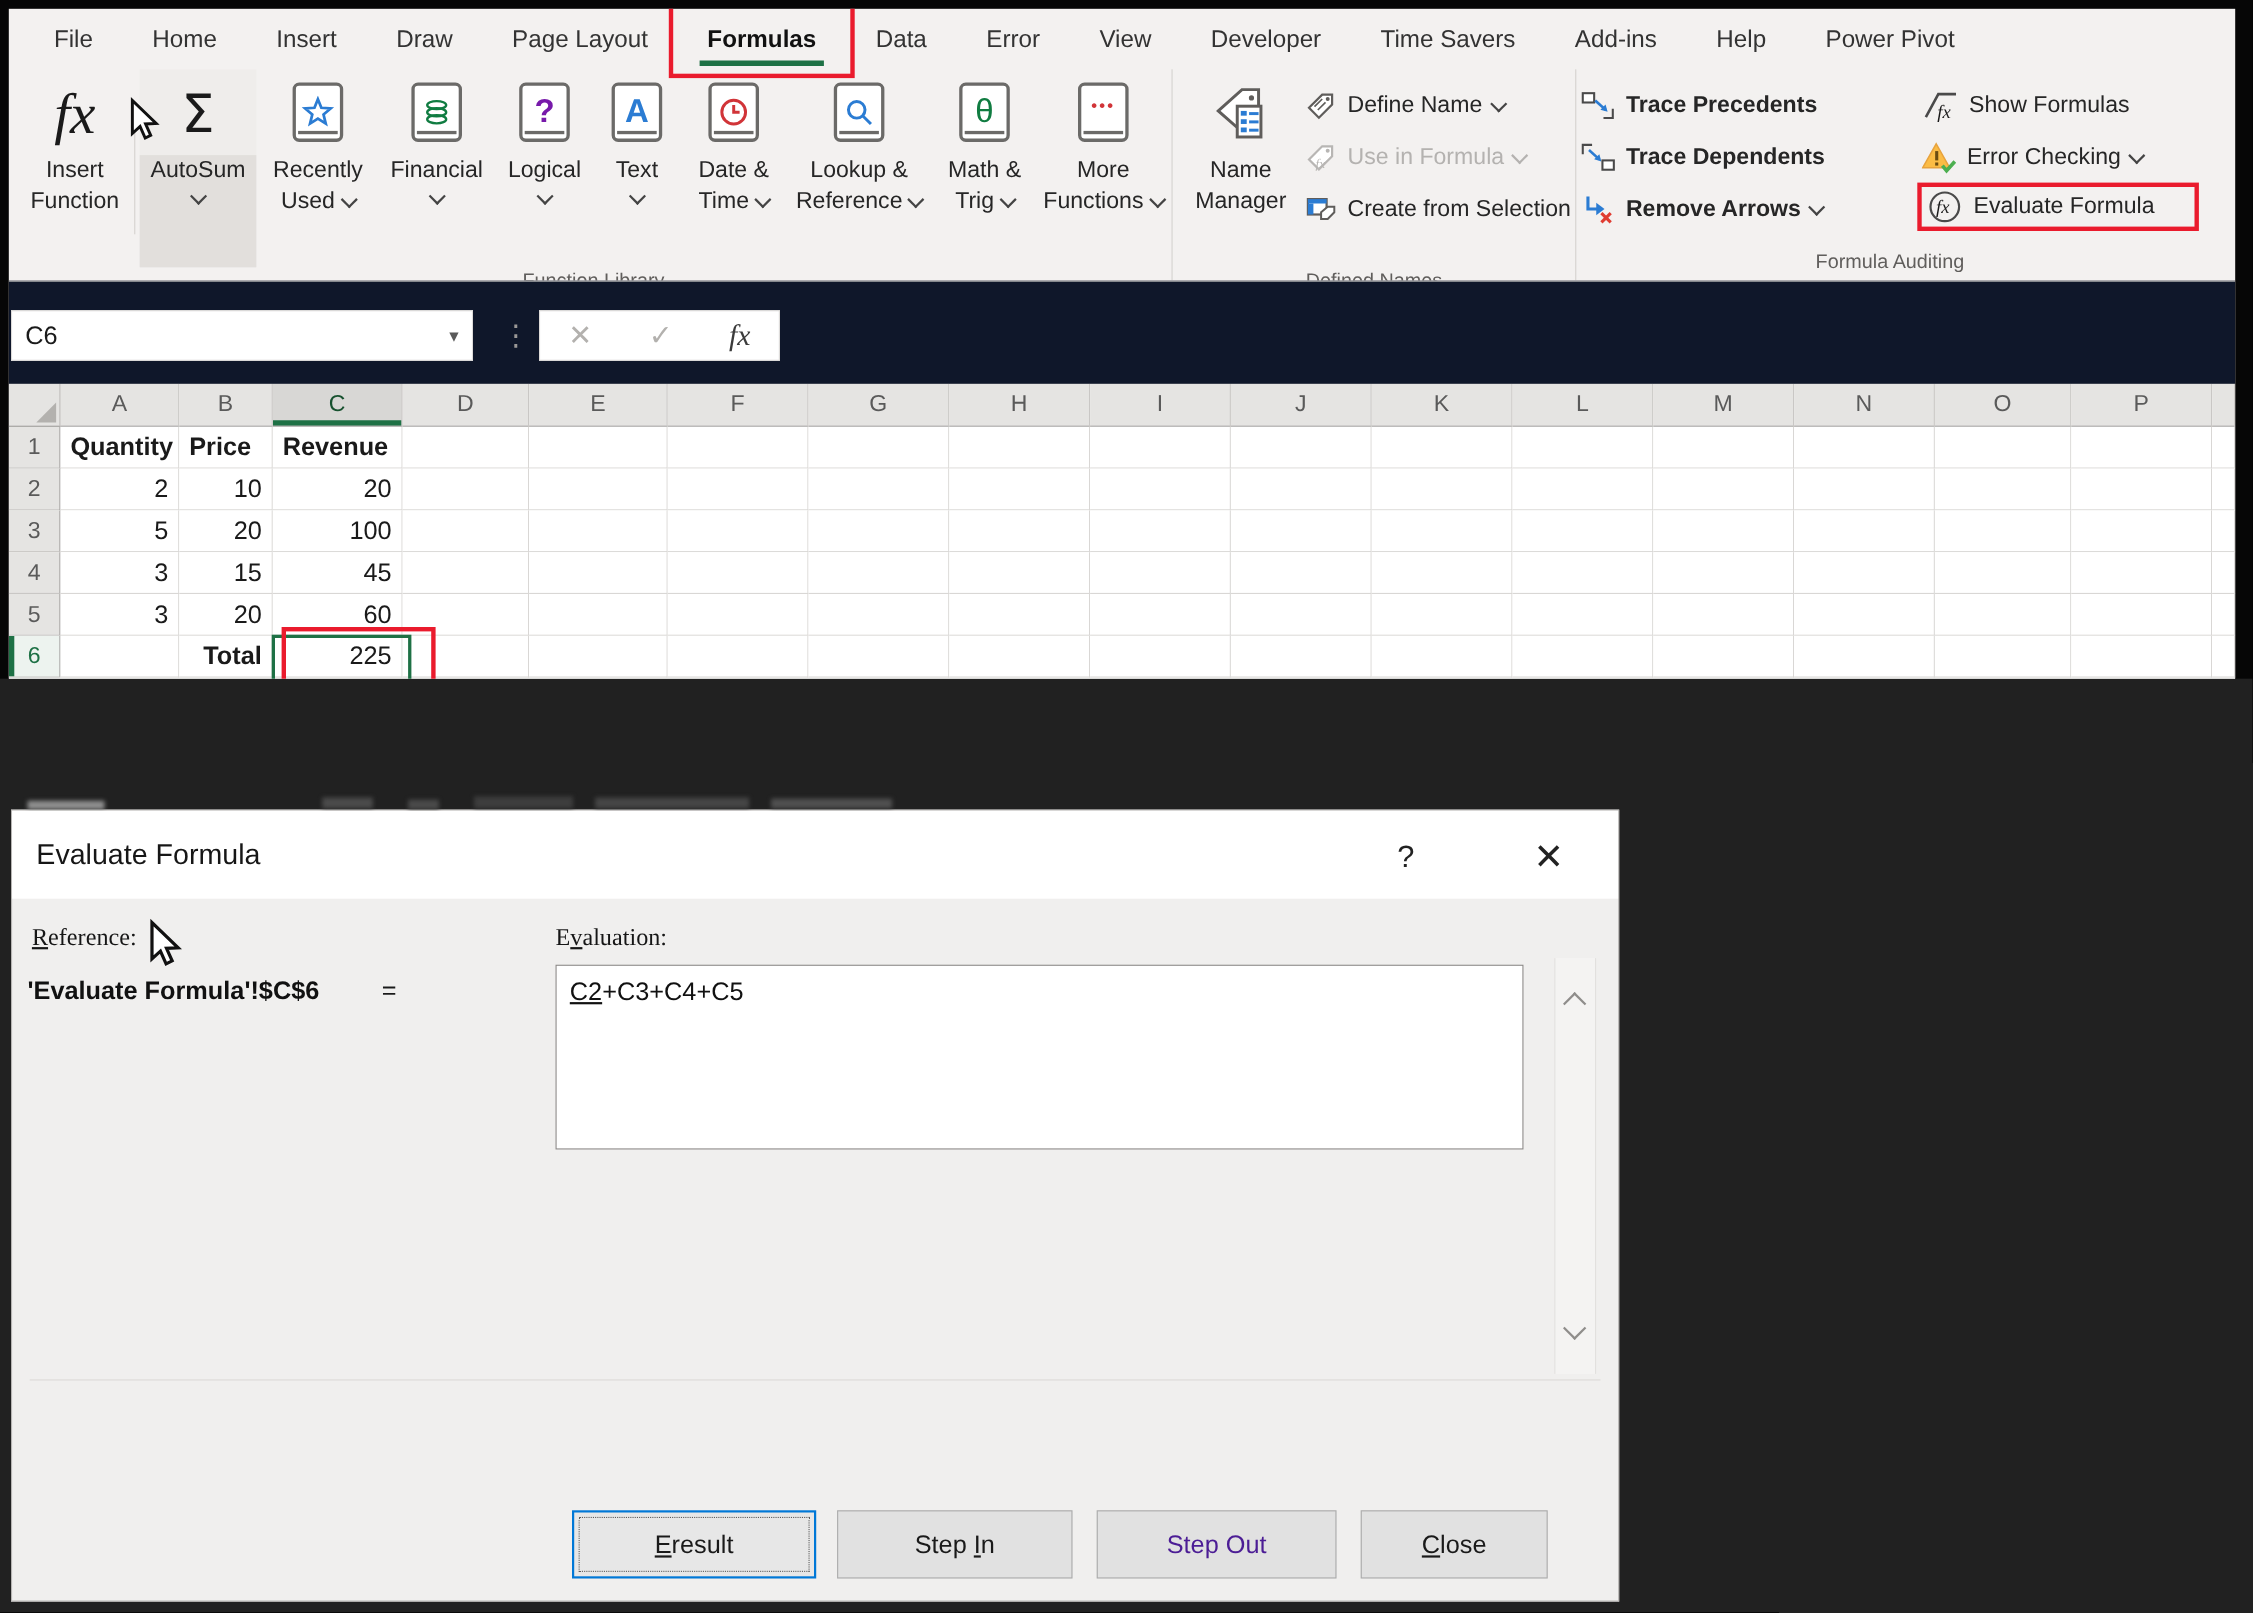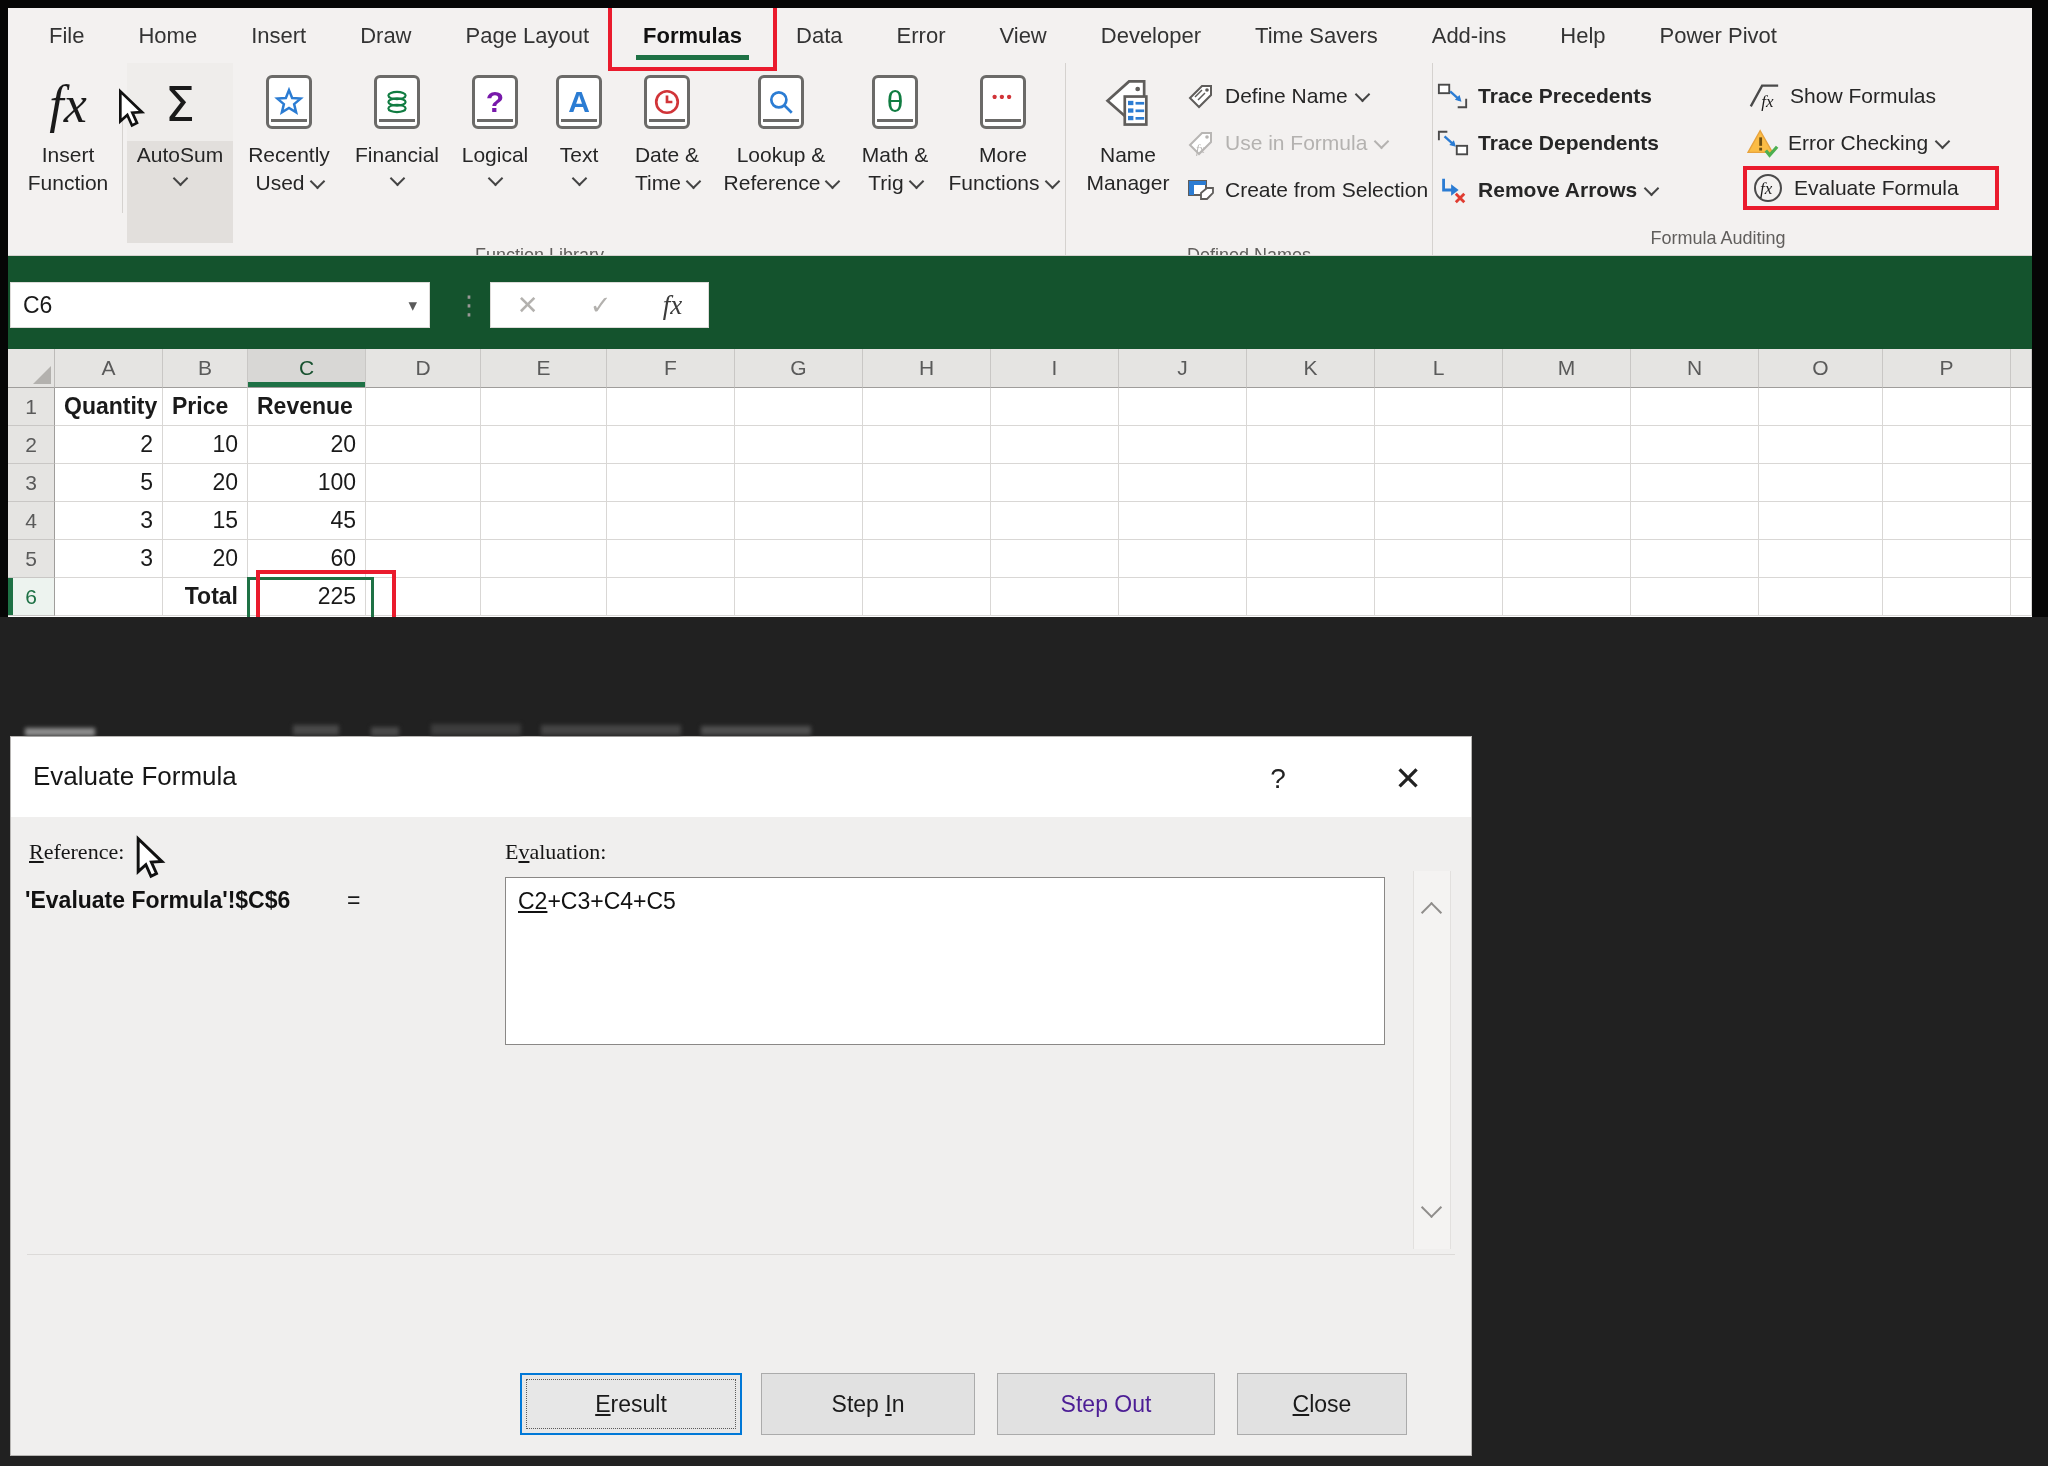--- a/index.html
+++ b/index.html
@@ -47,7 +47,7 @@
   .red-wrap{border:4px solid #ea1b2d;display:flex;align-items:center;gap:9px;padding:1px 10px 1px 4px;margin:-7px 0 -7px -4px;}
 
   
-  .fstrip{position:absolute;left:0;top:247px;width:100%;height:94px;background:#14532d;border-top:1px solid #d5d2cf;}
+  .fstrip{position:absolute;left:0;top:247px;width:100%;height:94px;background:#0f172a;border-top:1px solid #d5d2cf;}
   .fbox{position:absolute;top:26px;height:46px;background:#fff;border:1px solid #dddbd9;box-sizing:border-box;display:flex;align-items:center;}
   .namebox{left:2px;width:420px;padding:0 12px;font-size:23px;}
   .namebox .dd{margin-left:auto;color:#5a5a5a;font-size:17px;}

